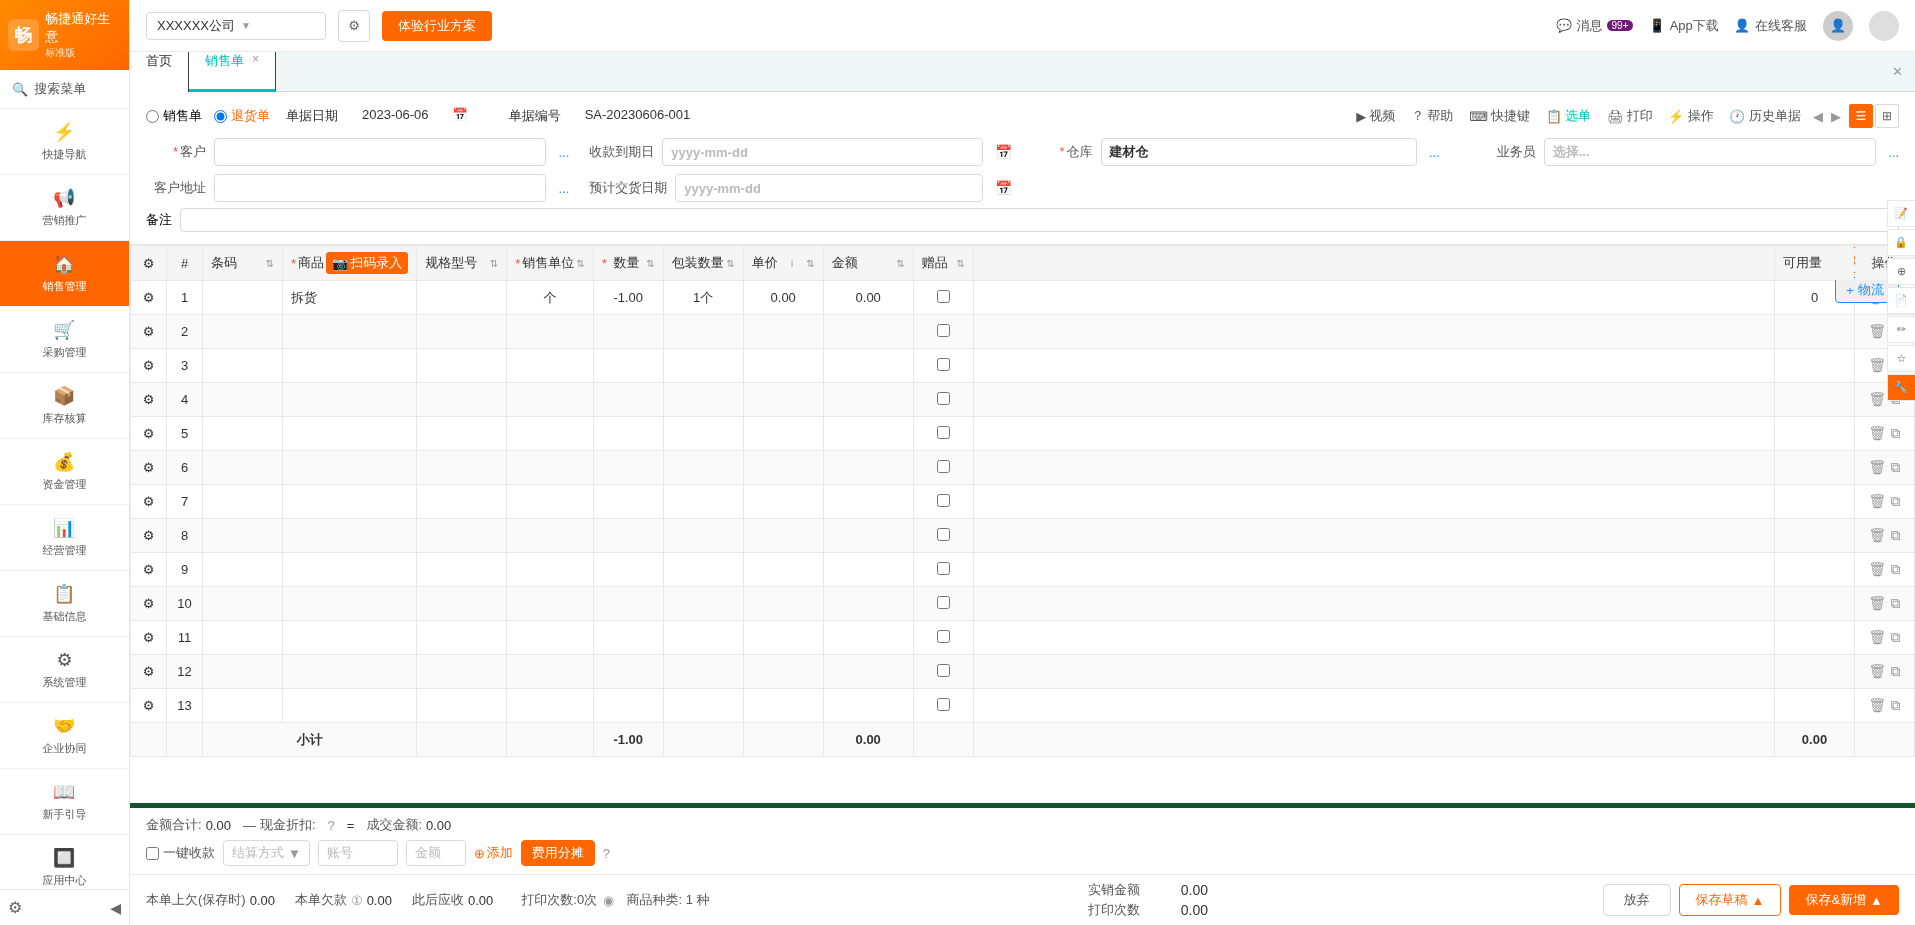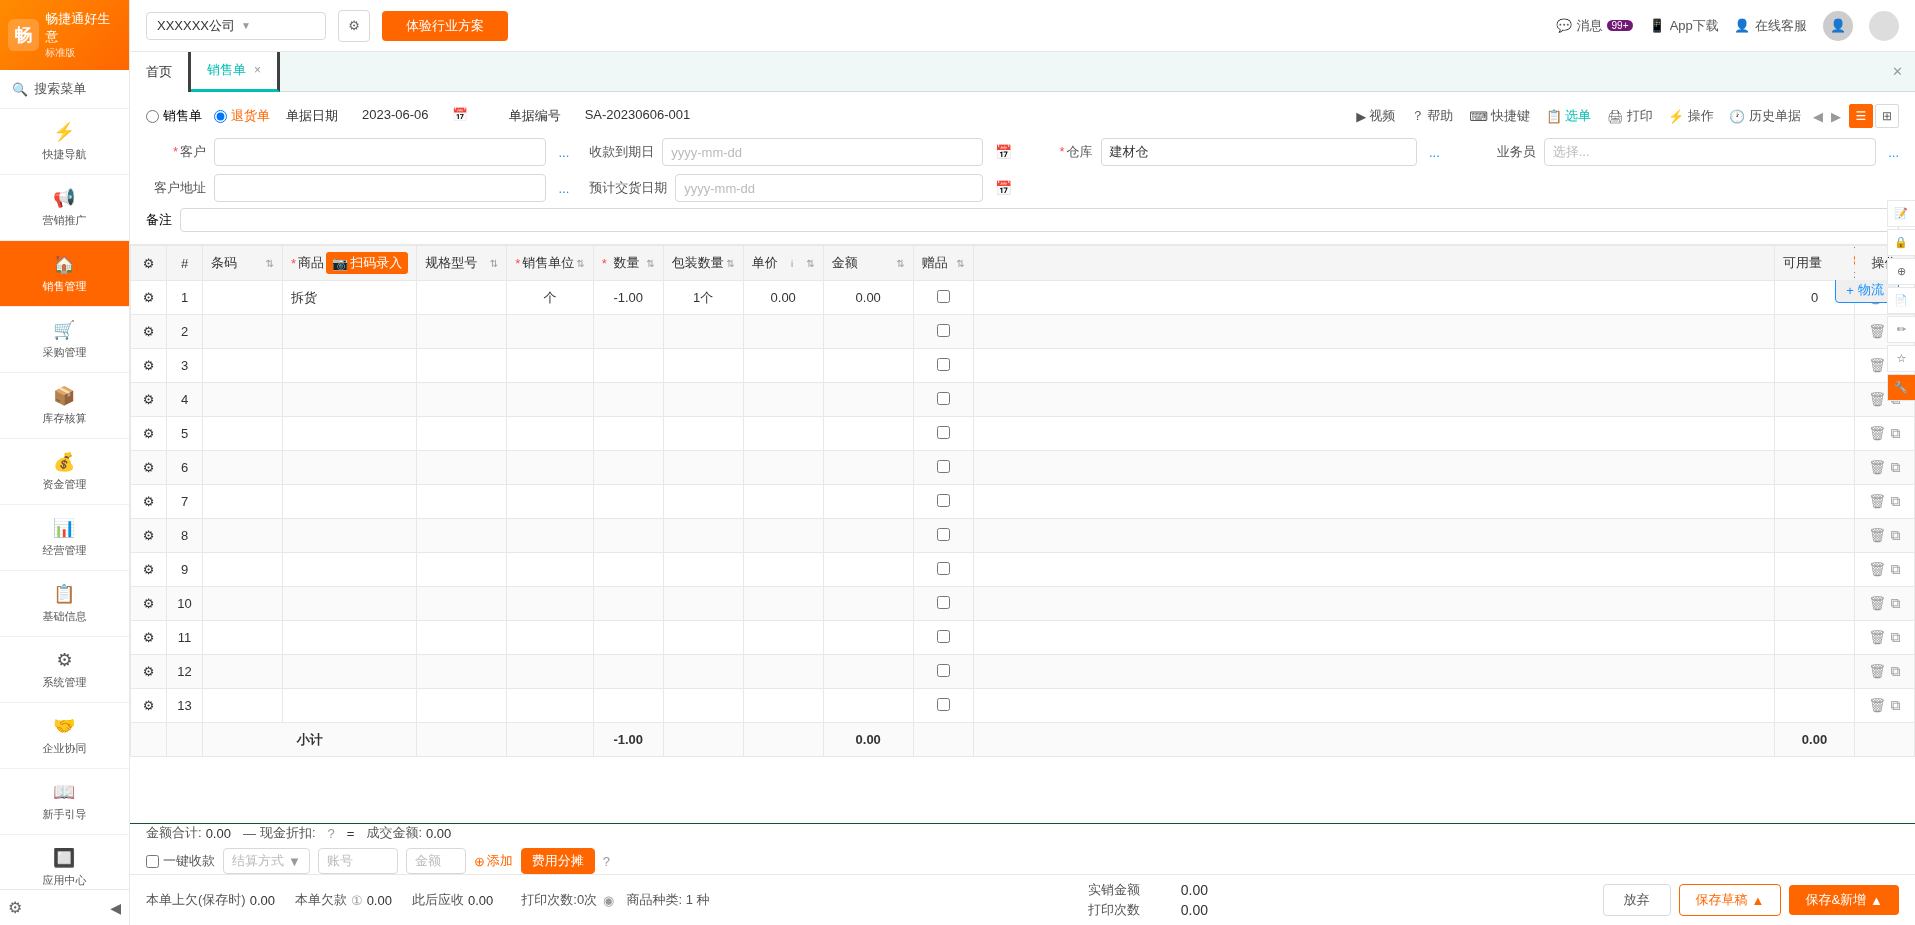--- a/index.html
+++ b/index.html
@@ -86,7 +86,7 @@
     .trial-btn {
       background: #ff6600; color: white;
       border: none; border-radius: 4px;
-      padding: 6px 24px; cursor: pointer; font-size: 13px;
+      padding: 6px 16px; cursor: pointer; font-size: 13px;
     }
     .top-bar-right {
       margin-left: auto; display: flex; align-items: center; gap: 16px;

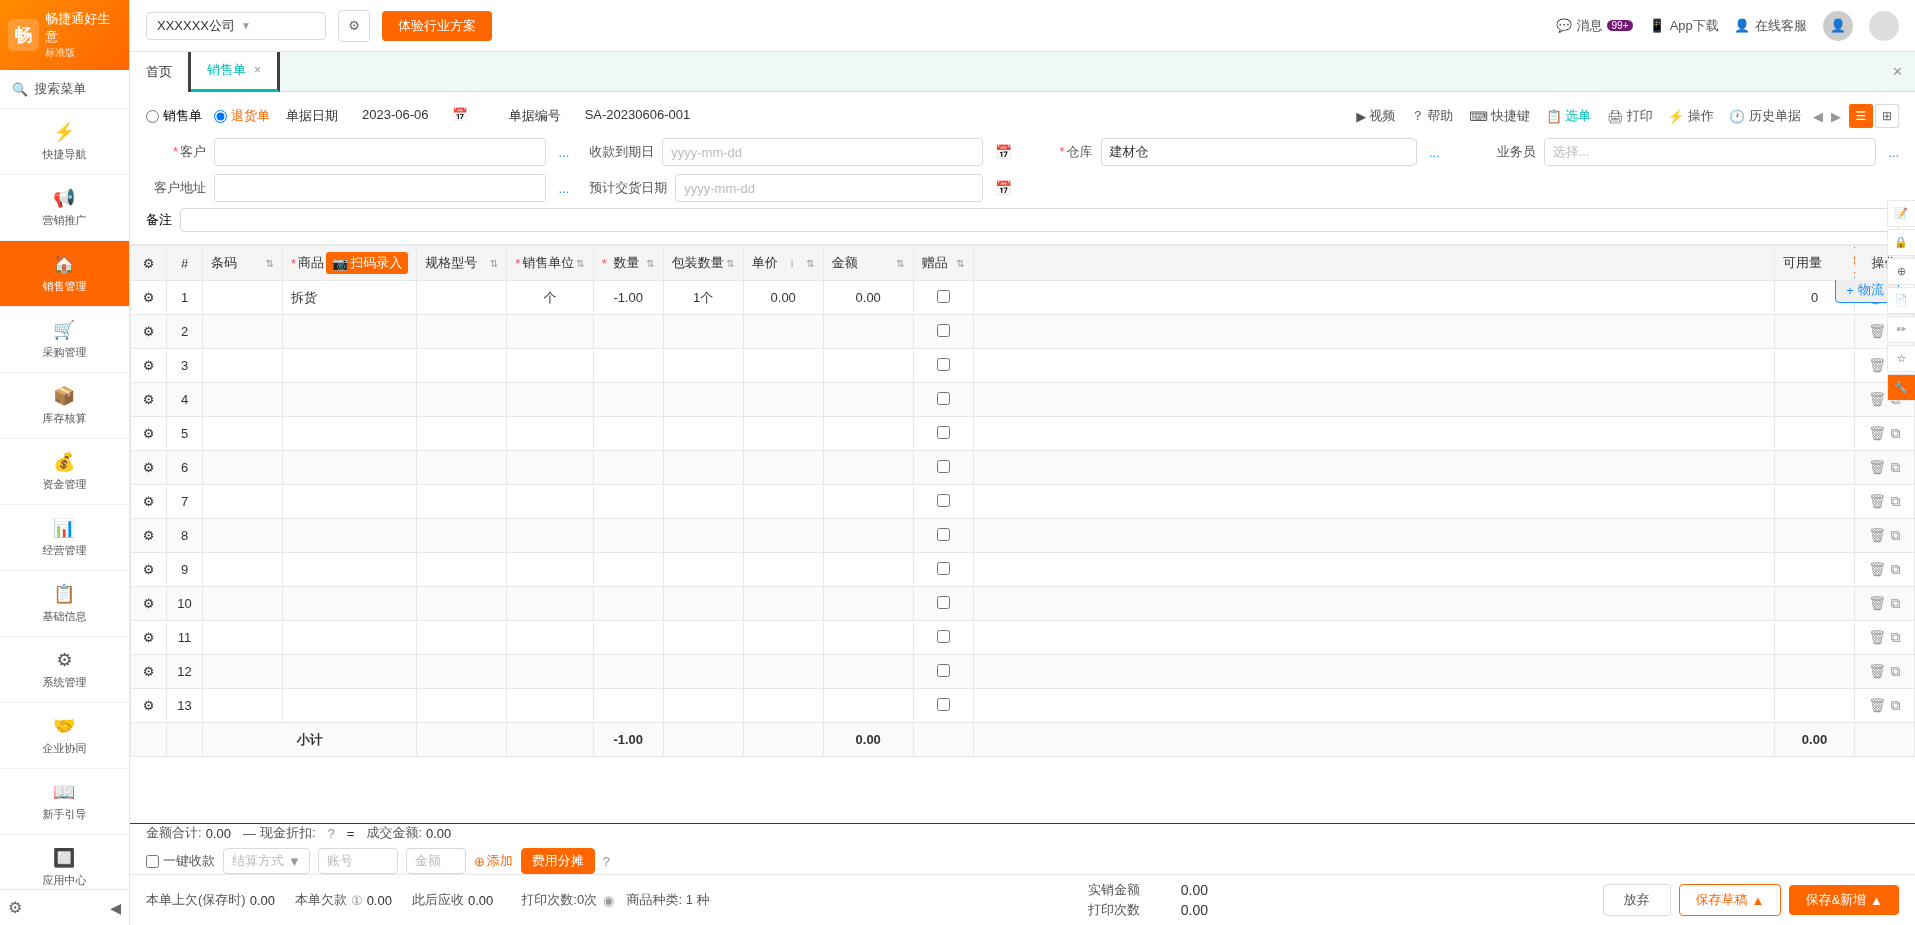--- a/index.html
+++ b/index.html
@@ -117,9 +117,9 @@
     }
     .tab-item {
       height: 40px;
-      display: flex; align-items: center;
+      display: flex; 
       padding: 0 16px; cursor: pointer;
-      border-right: 3px solid #404040;
+      border-right: 1px solid #404040;
       color: #333; font-size: 13px;
       position: relative;
     }

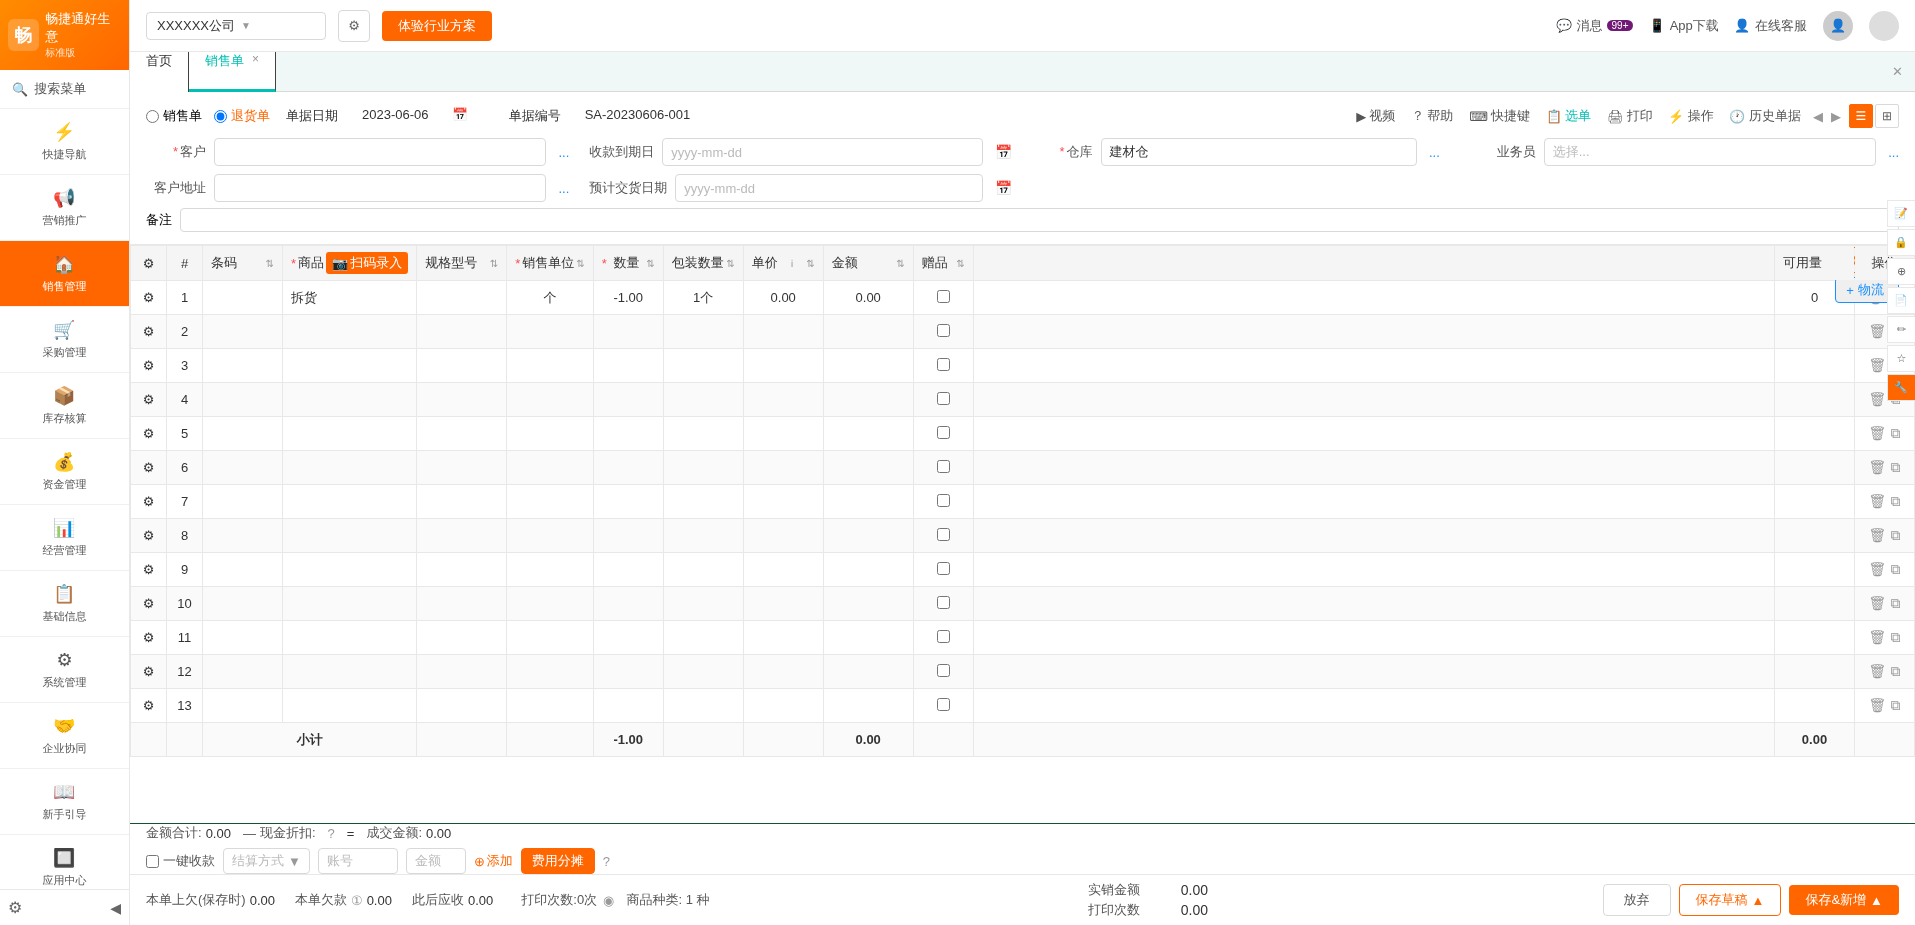--- a/index.html
+++ b/index.html
@@ -184,7 +184,7 @@
     .field-input {
       flex: 1; border: 1px solid #d9d9d9; border-radius: 4px;
       padding: 4px 8px; color: #333; min-height: 28px;
-      display: flex; align-items: center;
+      display: flex; align-items: center; font-weight: bold;
     }
     .field-input.placeholder { color: #bbb; }
     .field-dots { color: #1890ff; cursor: pointer; margin-left: 4px; }

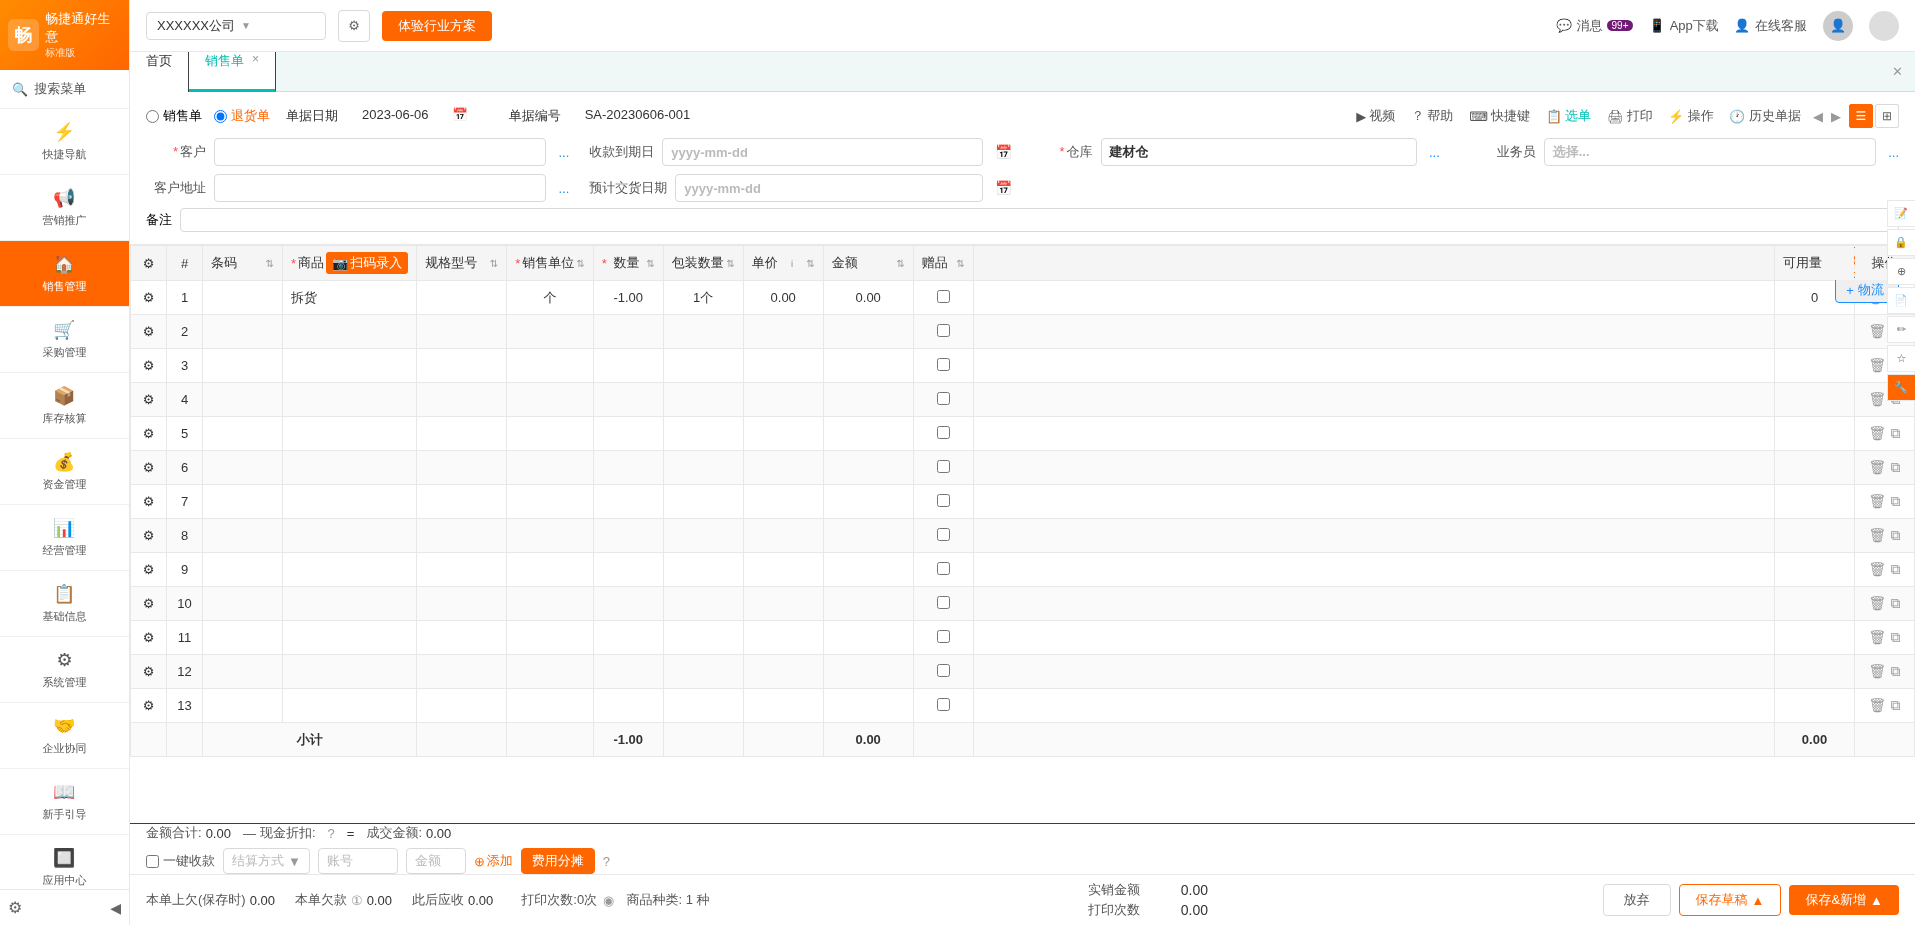--- a/index.html
+++ b/index.html
@@ -263,8 +263,8 @@
     
     .bottom-bar {
       background: #fff;
-      border-top: 1px solid #14532d;
-      padding: 0 16px;
+      border-top: 5px solid #14532d;
+      padding: 8px 16px;
     }
     .amount-summary {
       display: flex; align-items: center; gap: 12px;

